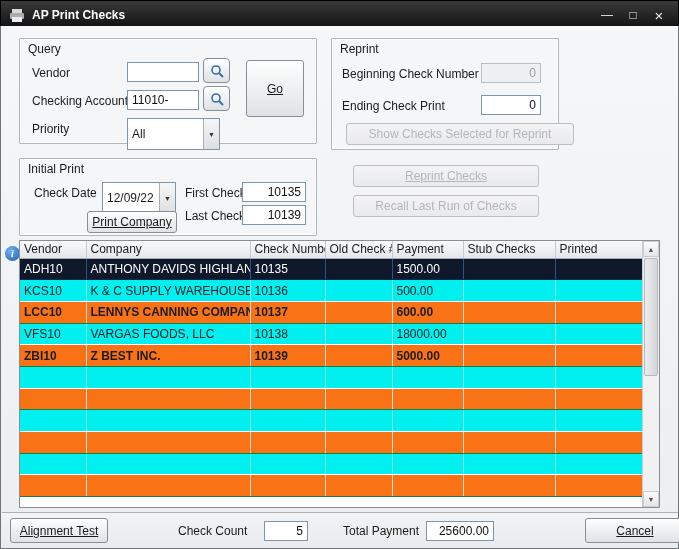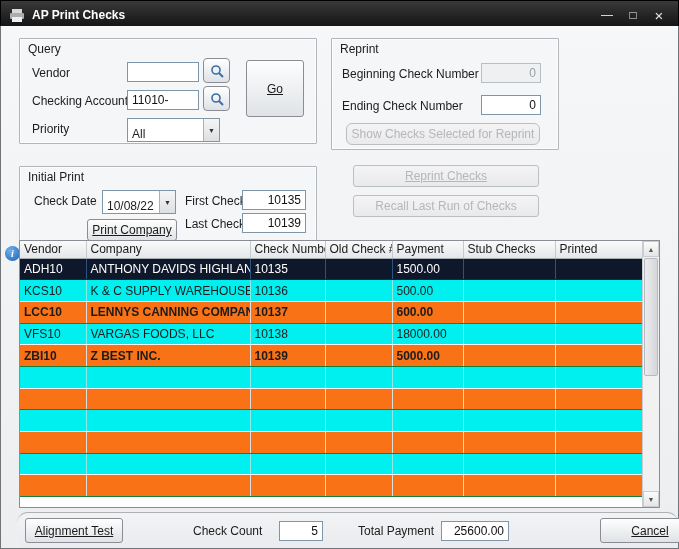--- a/index.html
+++ b/index.html
@@ -170,7 +170,7 @@
       <span class="gb-title">Reprint</span>
       <span class="lbl" style="left:10px;top:28px;">Beginning Check Number</span>
       <input class="tb right disabled" style="left: 149px; top: 24px; width: 60px;" value="0">
-      <span class="lbl" style="left:10px;top:60px;">Ending Check Number</span>
+      <span class="lbl" style="left:10px;top:60px;">Ending Check Print</span>
       <input class="tb right" style="left: 149px; top: 56px; width: 60px;" value="0">
       <span class="btn disabled" style="left:14px;top:84px;width:194px;height:22px;border-radius:6px;">Show Checks Selected for Reprint</span>
     </div>

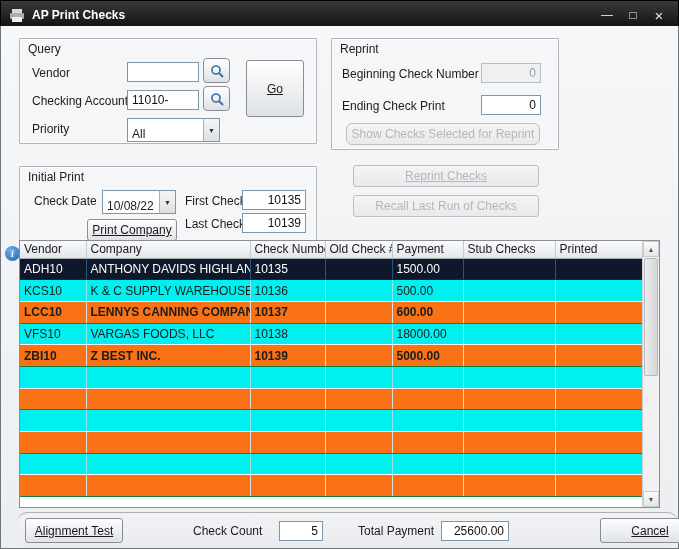--- a/index.html
+++ b/index.html
@@ -45,8 +45,8 @@
   .tb.right { text-align:right; }
   .tb.disabled { background:#eef0f1; color:#9aa0a6; border-color:#b7bec4; }
   .combo {
-    position:absolute; height:24px; border:1px solid #7f95a8; background:#fff;
-    display:flex; align-items:flex-end;
+    position:absolute; height:32px; border:1px solid #7f95a8; background:#fff;
+    display:flex; align-items:center;
   }
   .combo-text { flex:1; padding-left:4px; overflow:hidden; white-space:nowrap; }
   .combo-arrow {

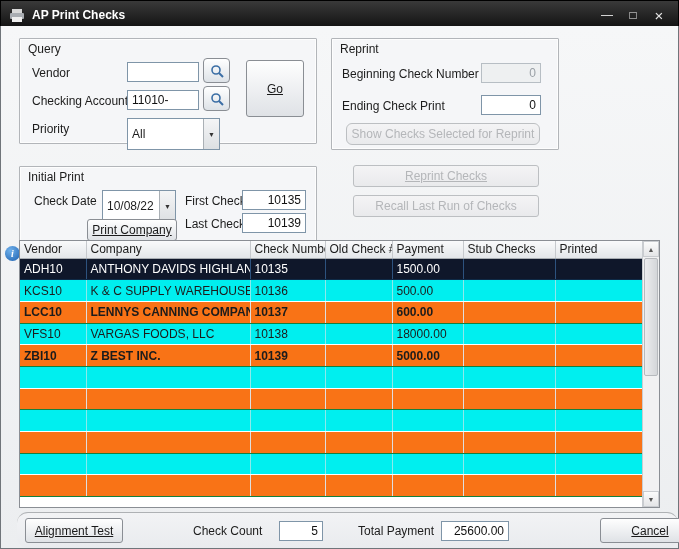--- a/index.html
+++ b/index.html
@@ -172,7 +172,7 @@
       <input class="tb right disabled" style="left: 149px; top: 24px; width: 60px;" value="0">
       <span class="lbl" style="left:10px;top:60px;">Ending Check Print</span>
       <input class="tb right" style="left: 149px; top: 56px; width: 60px;" value="0">
-      <span class="btn disabled" style="left:14px;top:84px;width:194px;height:22px;border-radius:6px;">Show Checks Selected for Reprint</span>
+      <span class="btn disabled" style="left:14px;top:84px;width:228px;height:22px;">Show Checks Selected for Reprint</span>
     </div>
 
     <span class="btn disabled" style="left:352px;top:169px;width:186px;height:22px;">Recall Last Run of Checks</span>

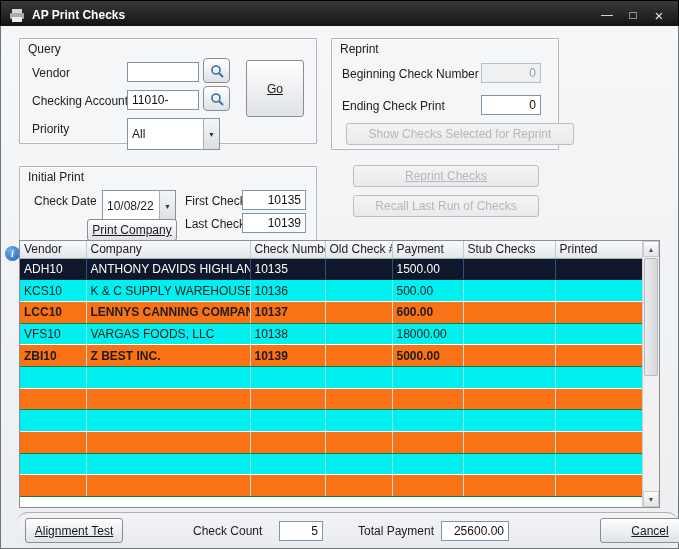--- a/index.html
+++ b/index.html
@@ -178,7 +178,7 @@
     <span class="btn disabled" style="left:352px;top:169px;width:186px;height:22px;">Recall Last Run of Checks</span>
     <span class="btn disabled underline" style="left:352px;top:139px;width:186px;height:22px;">Reprint Checks</span>
 
-    <div class="groupbox" style="left:18px;top:140px;width:298px;height:78px;padding-left:44px;">
+    <div class="groupbox" style="left:18px;top:132px;width:298px;height:78px;padding-left:44px;">
       <span class="gb-title">Initial Print</span>
       <span class="lbl" style="left:14px;top:27px;">Check Date</span>
       <div class="combo" style="left:82px;top:23px;width:74px;">

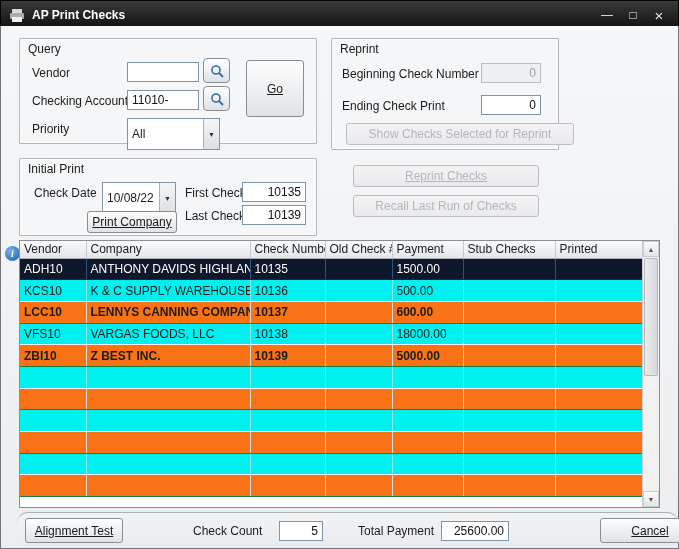--- a/index.html
+++ b/index.html
@@ -182,7 +182,7 @@
       <span class="gb-title">Initial Print</span>
       <span class="lbl" style="left:14px;top:27px;">Check Date</span>
       <div class="combo" style="left:82px;top:23px;width:74px;">
-        <span class="combo-text">10/08/22</span>
+        <span class="combo-text">12/09/22</span>
         <span class="combo-arrow">▼</span>
       </div>
       <span class="lbl" style="left:165px;top:27px;">First Check</span>

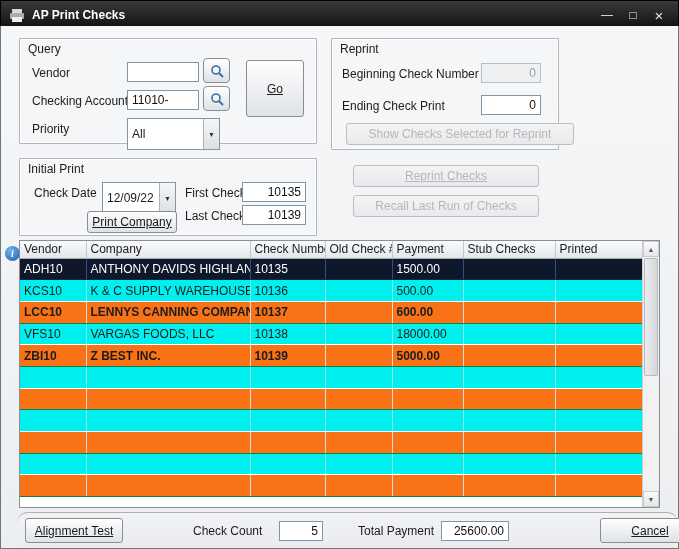--- a/index.html
+++ b/index.html
@@ -113,8 +113,8 @@
   }
   
   .footer {
-    position:absolute; left:16px; right:0; bottom:0; height:36px;
-    border-top:1px solid #aeb1b4; background:linear-gradient(#f2f3f5,#e9ebee);border-radius:11px;
+    position:absolute; left:1px; right:0; bottom:0; height:36px;
+    border-top:1px solid #aeb1b4; background:linear-gradient(#f2f3f5,#e9ebee);
   }
 </style>
 </head>

